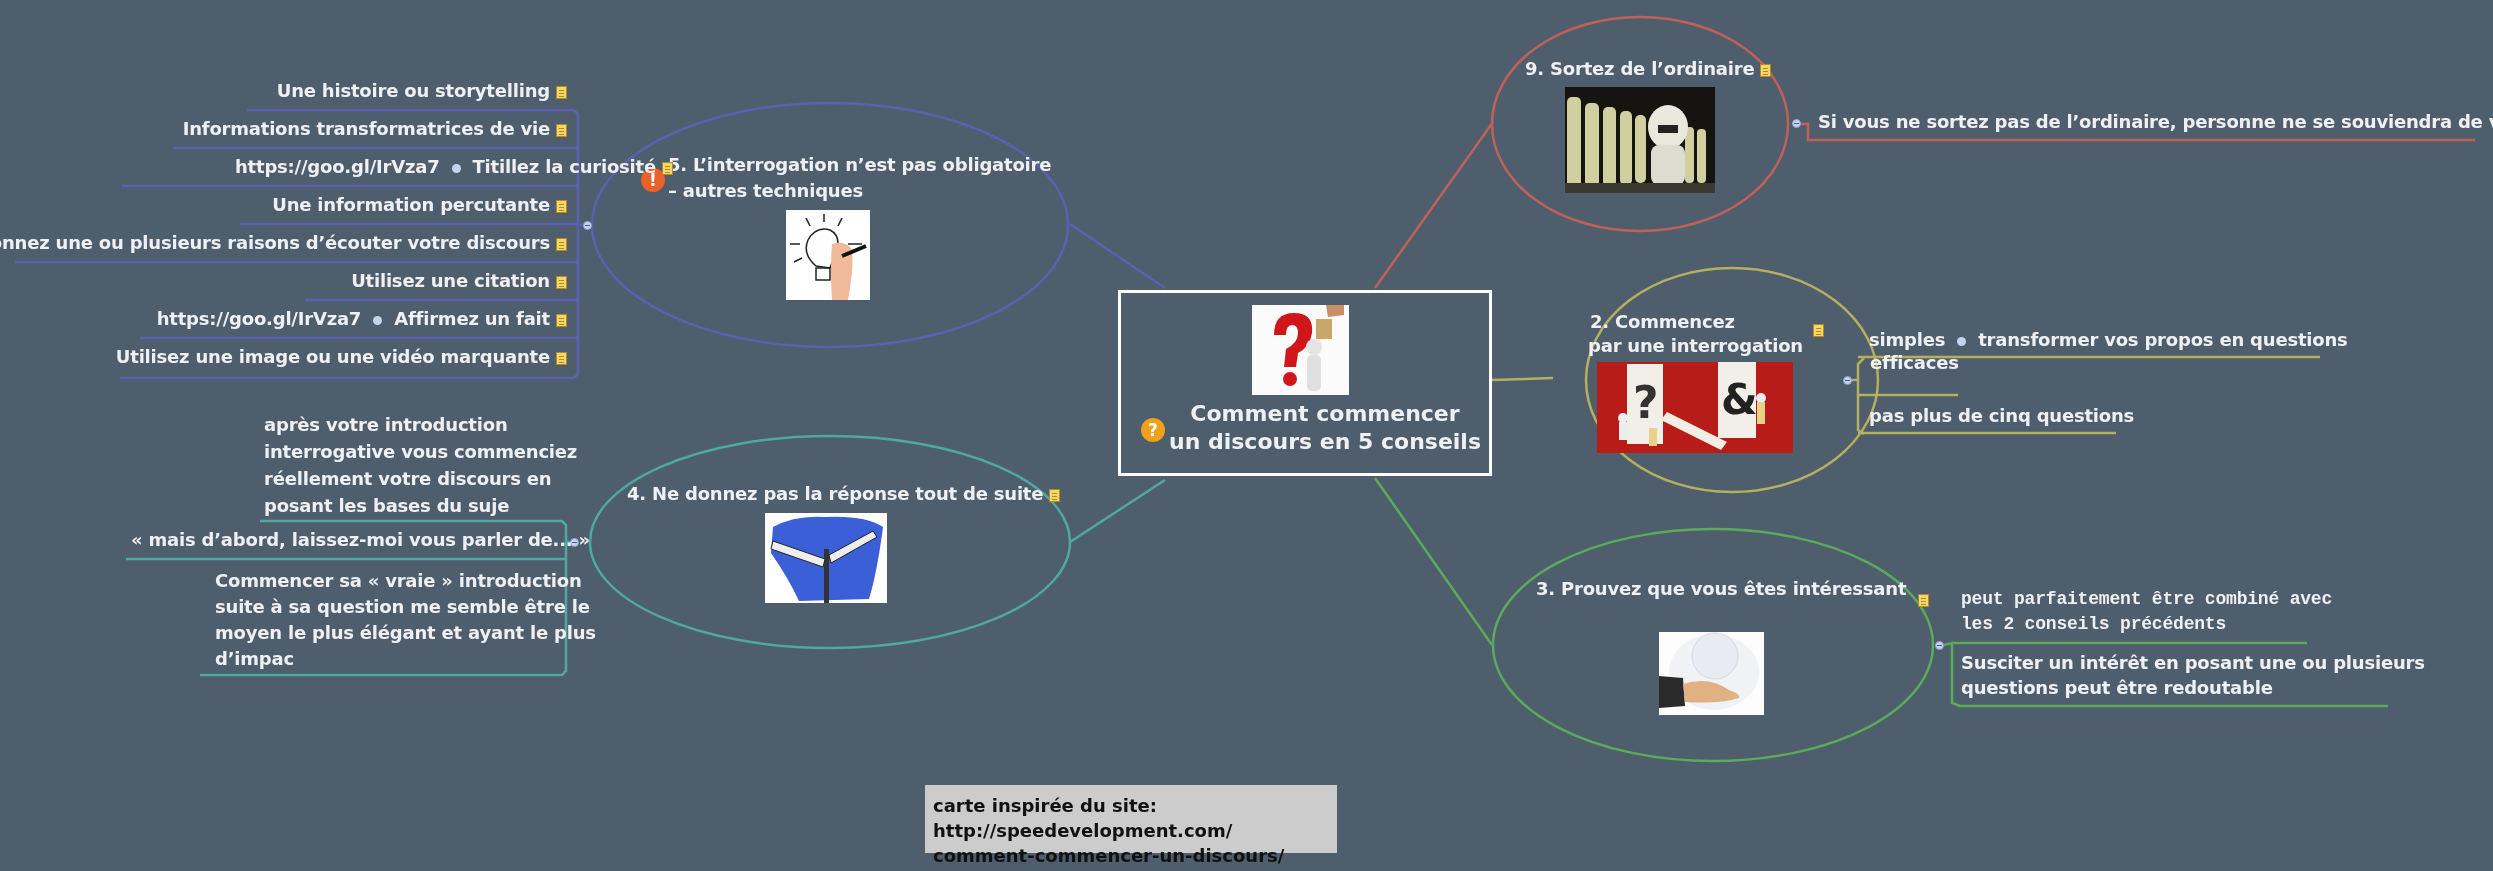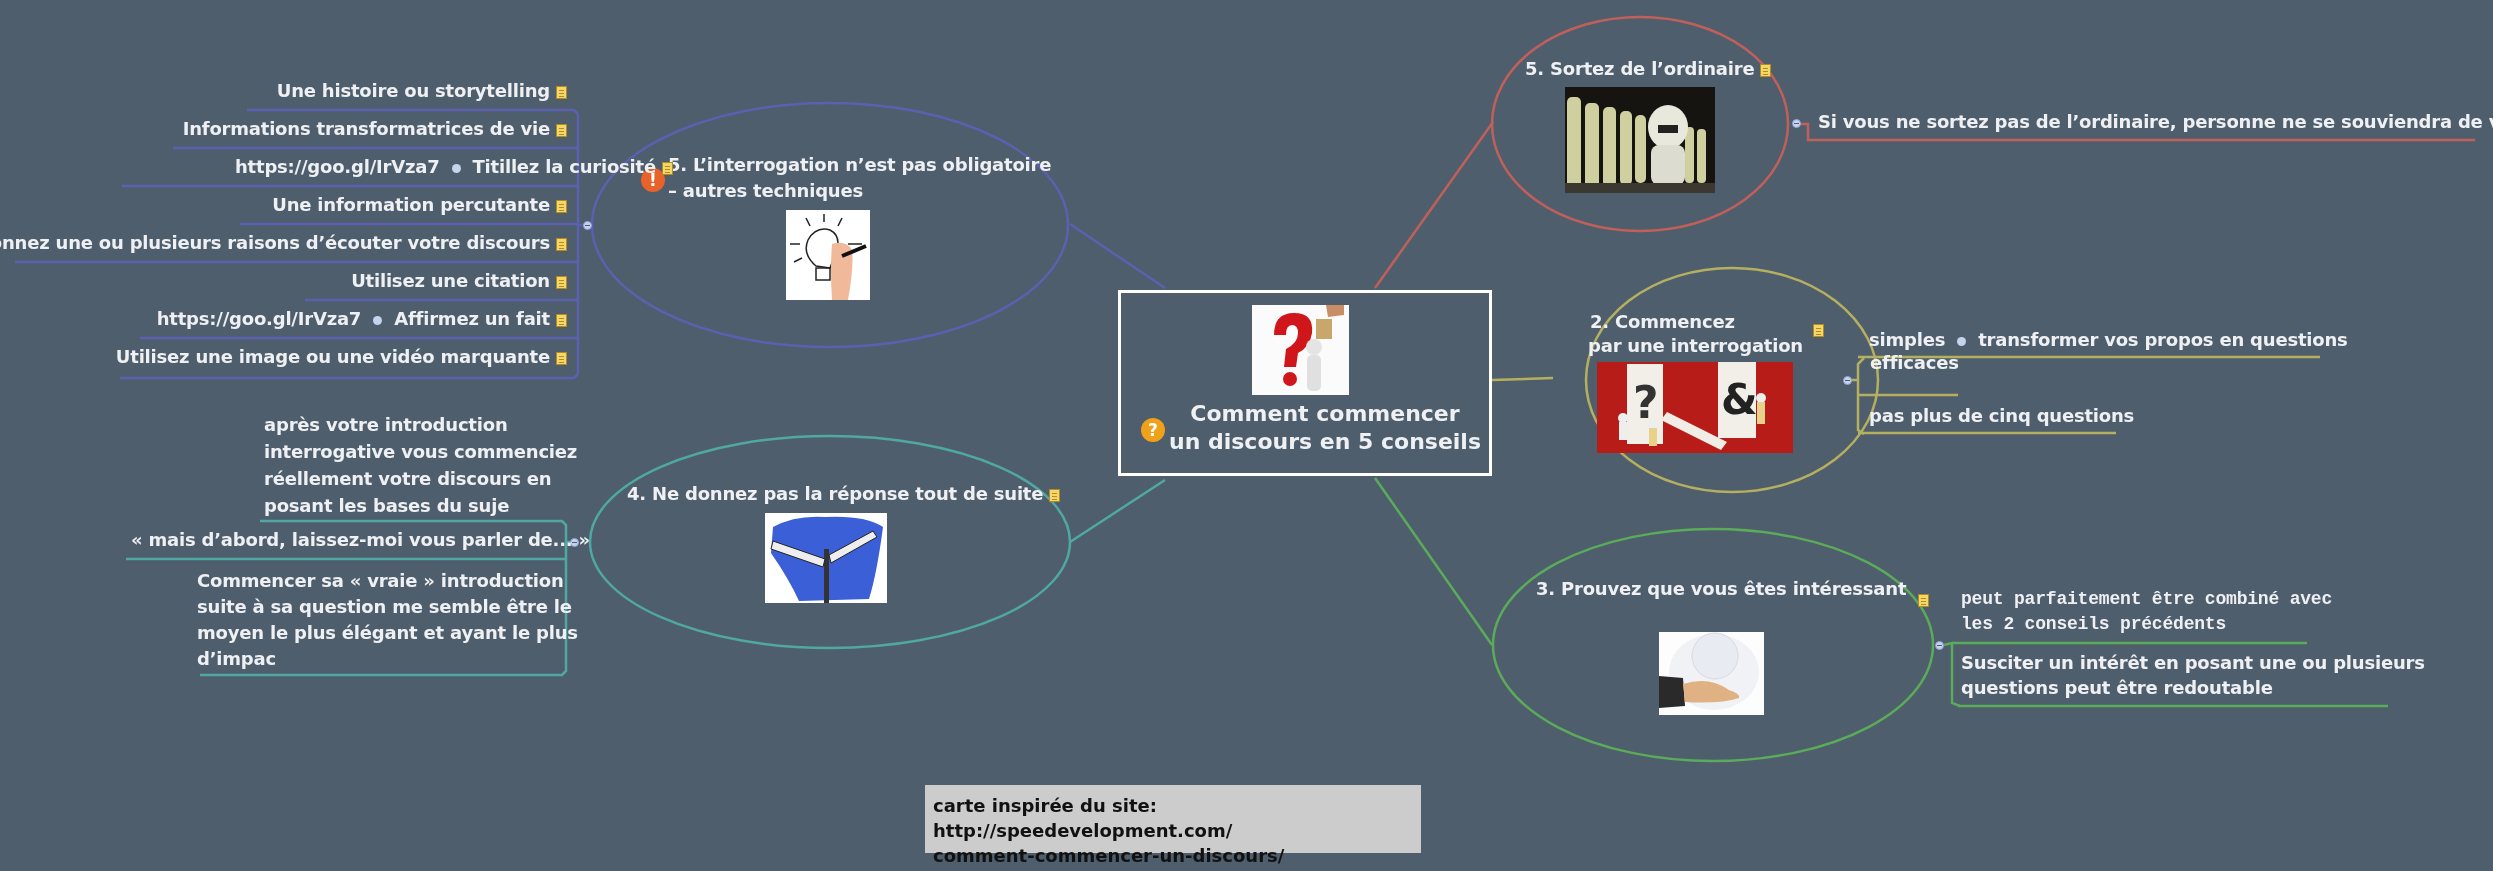--- a/index.html
+++ b/index.html
@@ -86,7 +86,7 @@
 </div>
 
 <div class="t" style="left:1525px;top:58px;">
-  <span>5. Sortez de l’ordinaire</span><span class="note"></span>
+  <span>9. Sortez de l’ordinaire</span><span class="note"></span>
 </div>
 <div class="img" style="left:1565px;top:87px;width:150px;height:106px;background:#141310;">
   <svg width="150" height="106" viewBox="0 0 150 106">

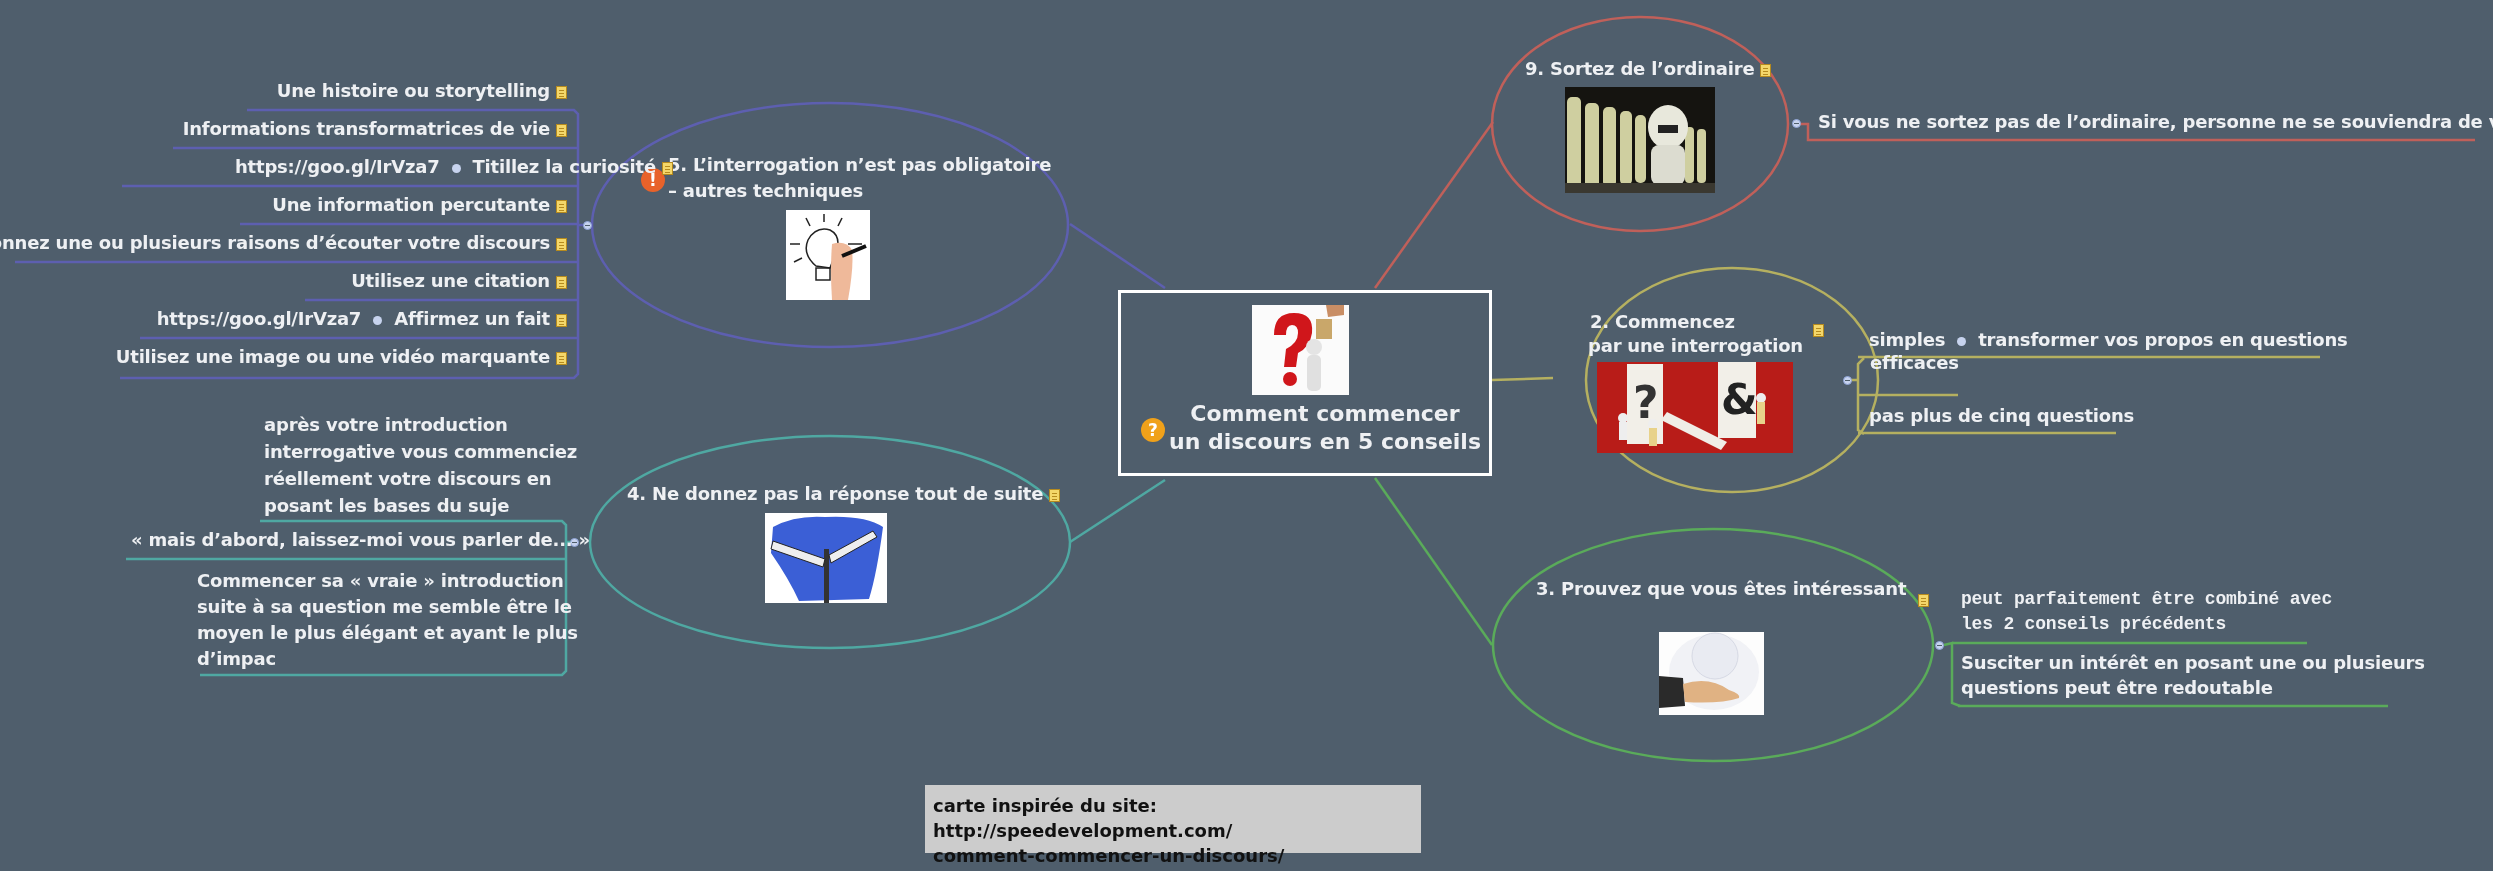--- a/index.html
+++ b/index.html
@@ -178,7 +178,7 @@
   <div>posant les bases du suje</div>
 </div>
 <div class="t" style="left:131px;top:529px;">« mais d’abord, laissez-moi vous parler de... »</div>
-<div class="t" style="left:197px;top:568px;line-height:26px;">
+<div class="t" style="left:215px;top:568px;line-height:26px;">
   <div>Commencer sa « vraie » introduction</div>
   <div>suite à sa question me semble être le</div>
   <div>moyen le plus élégant et ayant le plus</div>

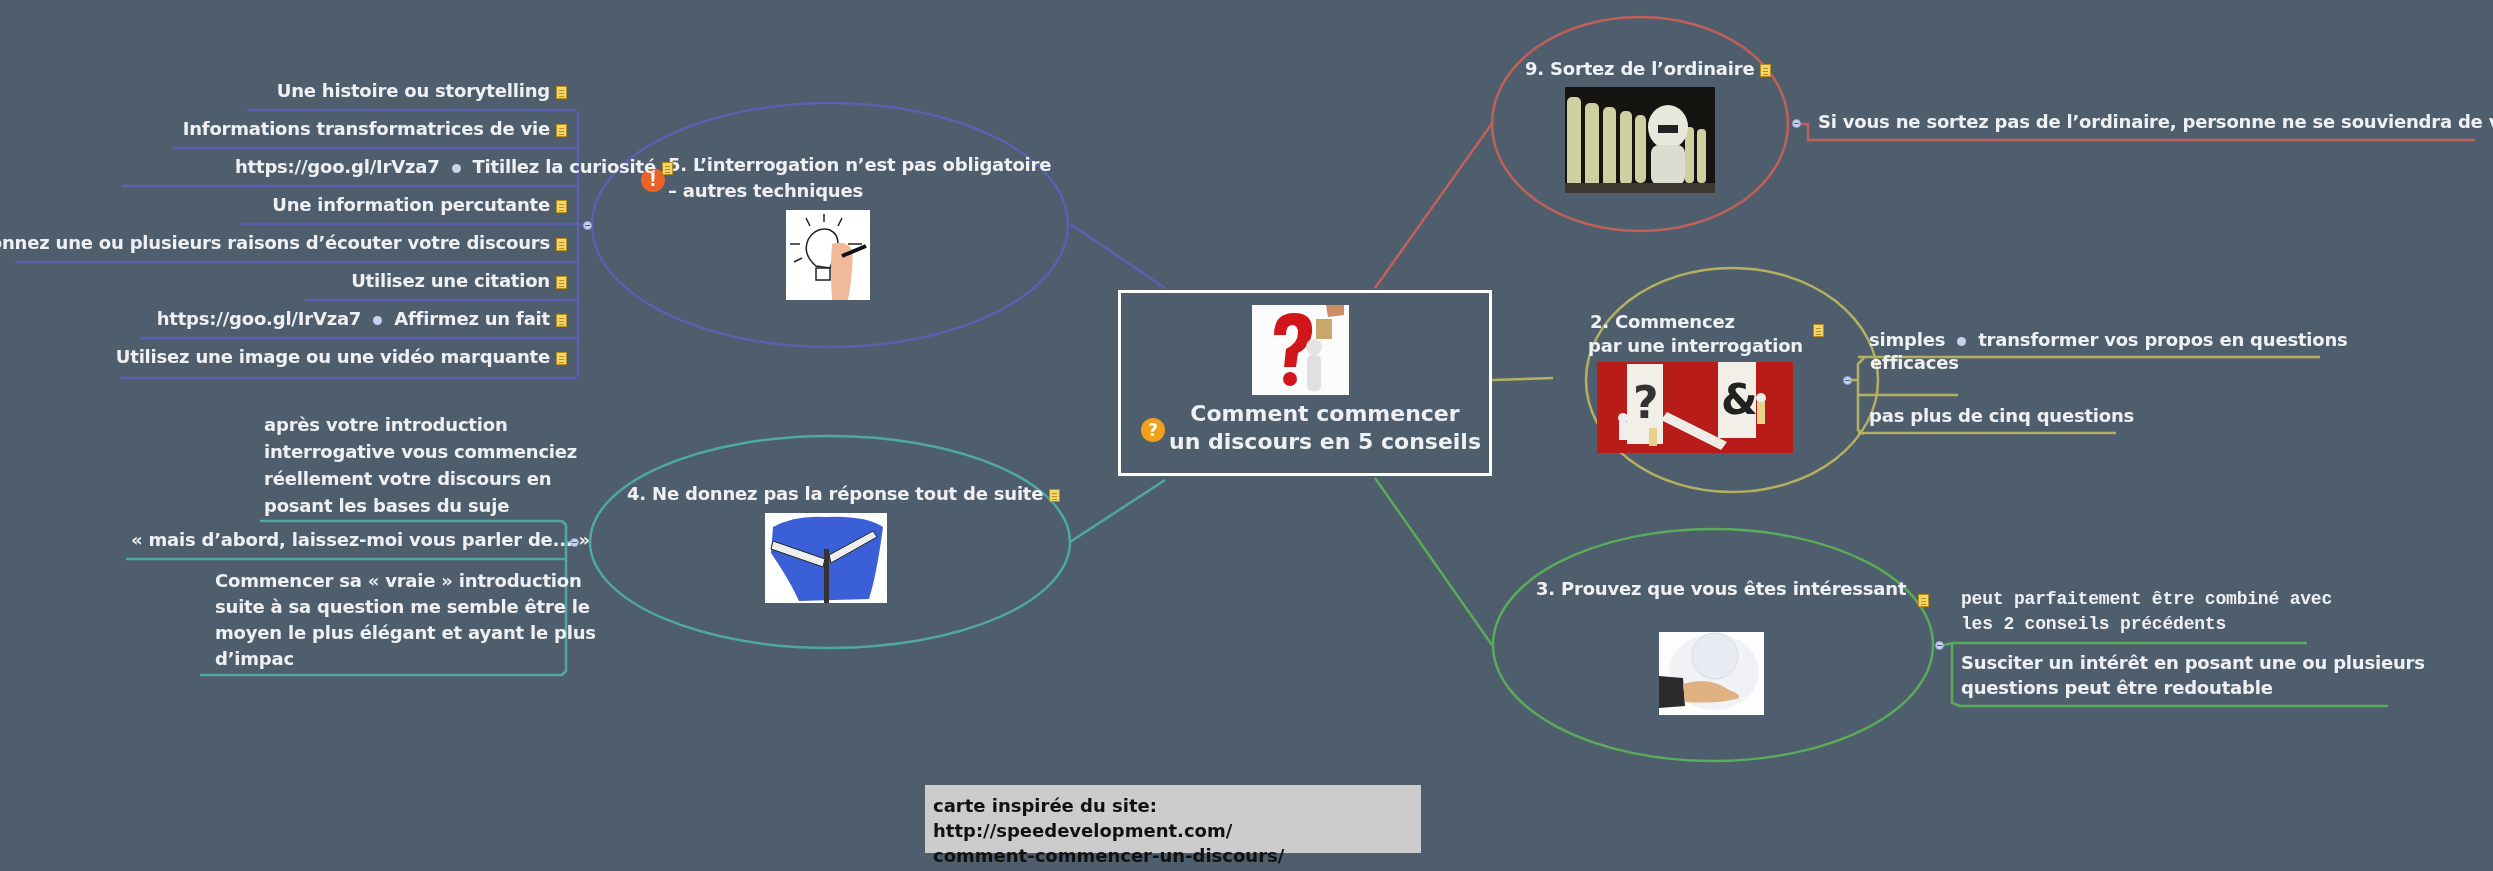--- a/index.html
+++ b/index.html
@@ -22,7 +22,7 @@
   .central-title { position:absolute; left:1165px; top:400px; width:320px; text-align:center; font-size:22px; font-weight:bold; line-height:28px; color:#eef0f3; }
   .badge-q { position:absolute; left:1141px; top:418px; width:24px; height:24px; border-radius:50%; background:#f0a11a; color:#fff; font-size:17px; font-weight:bold; text-align:center; line-height:24px; }
   .badge-ex { position:absolute; left:641px; top:168px; width:24px; height:24px; border-radius:50%; background:#e8622a; color:#fff; font-size:17px; font-weight:bold; text-align:center; line-height:24px; }
-  .footer { position:absolute; left:925px; top:785px; width:496px; height:68px; background:#cccccc; color:#111; font-size:18px; font-weight:bold; padding:8px 8px; box-sizing:border-box; line-height:25px; }
+  .footer { position:absolute; left:925px; top:785px; width:412px; height:68px; background:#cccccc; color:#111; font-size:18px; font-weight:bold; padding:8px 8px; box-sizing:border-box; line-height:25px; }
 </style>
 </head>
 <body>

